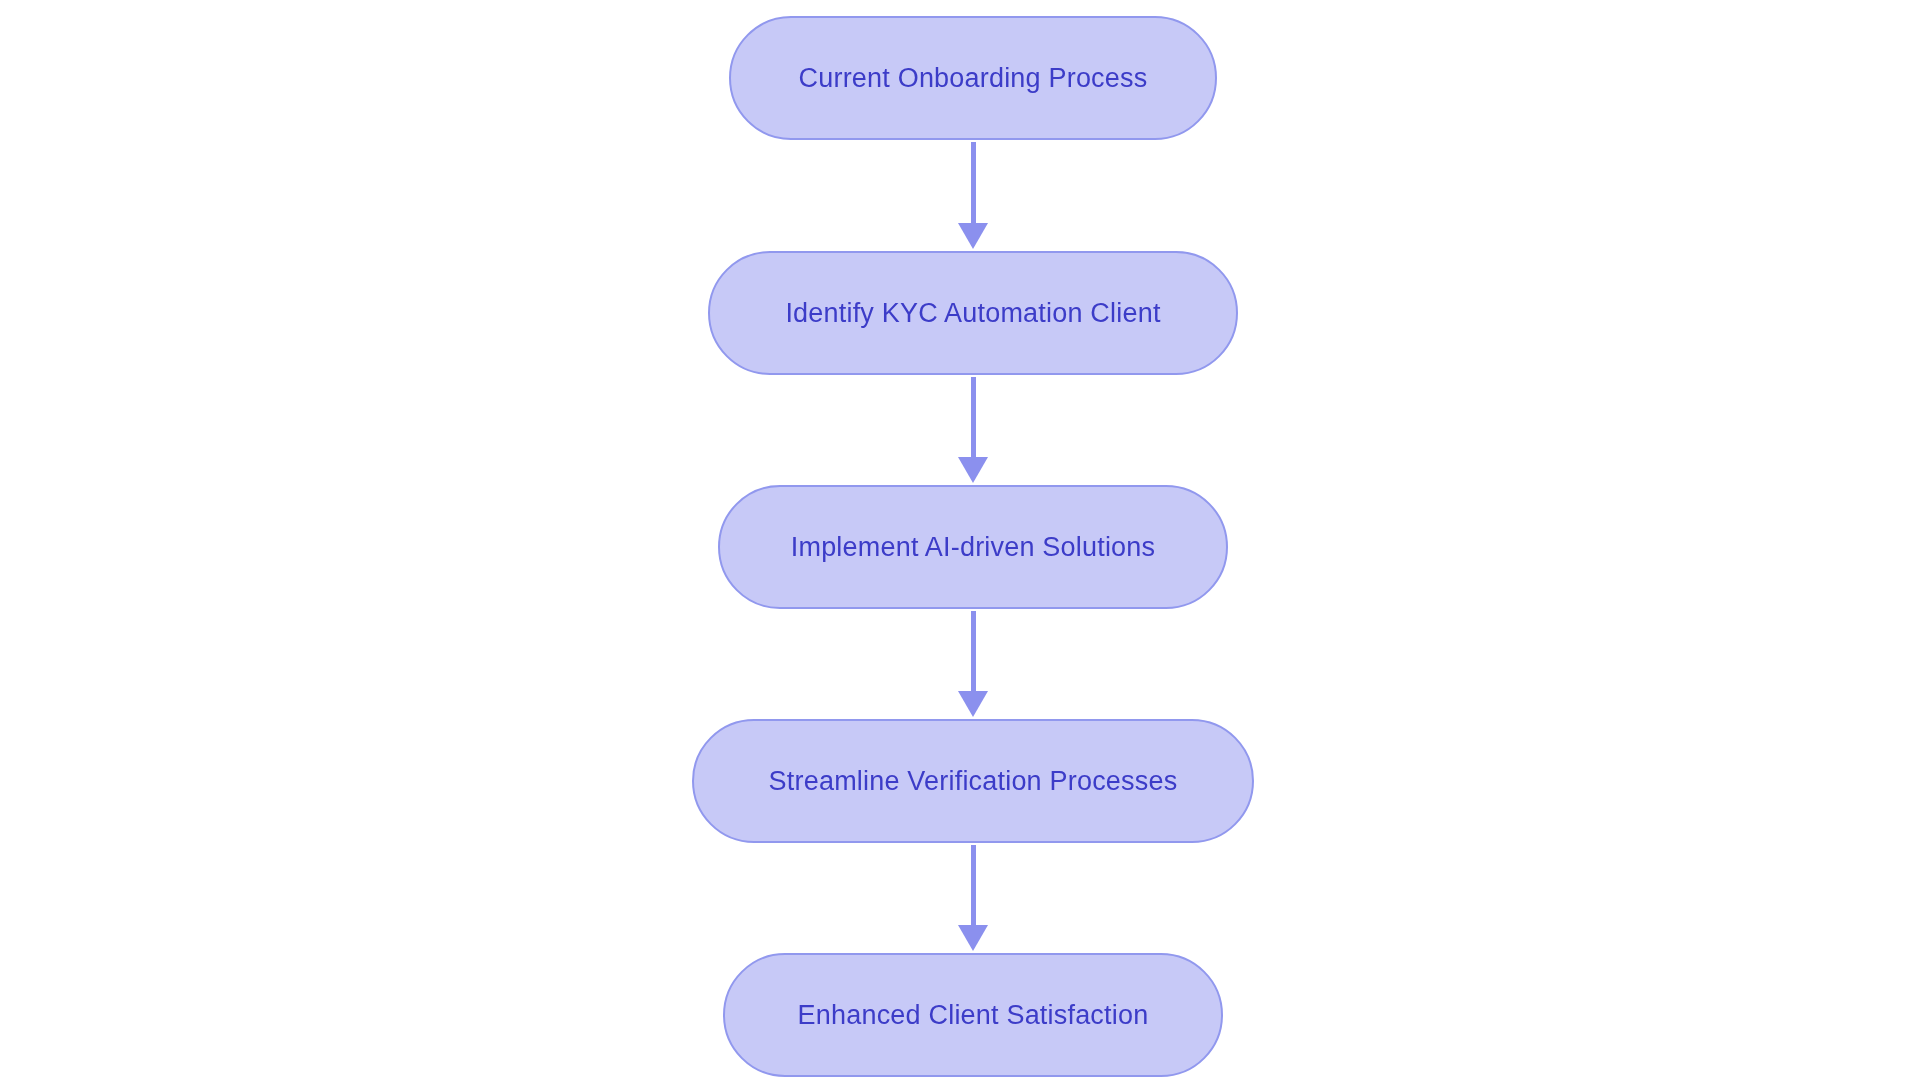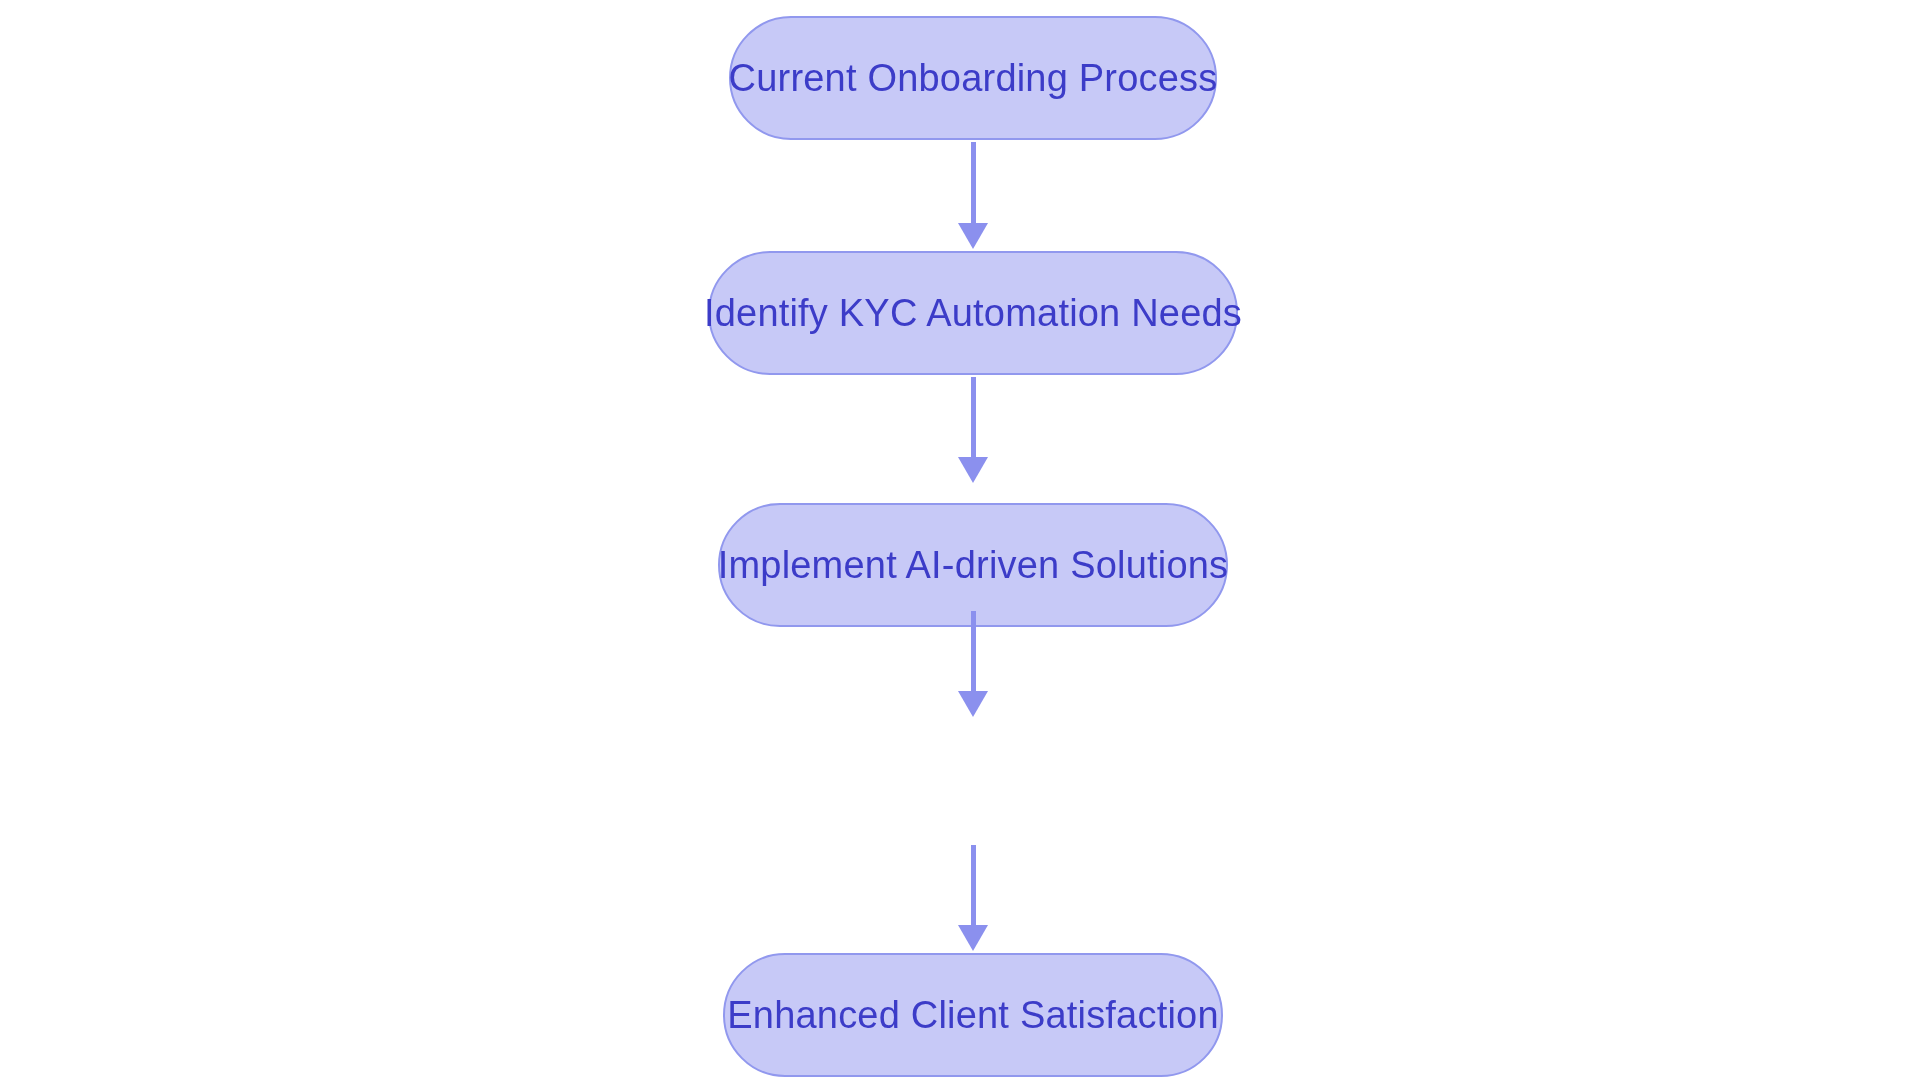--- a/index.html
+++ b/index.html
@@ -31,7 +31,7 @@
   }
   .node-label {
     color: var(--node-text);
-    font-size: 38px;
+    font-size: 27px;
     font-weight: 400;
     letter-spacing: 0.2px;
     white-space: nowrap;

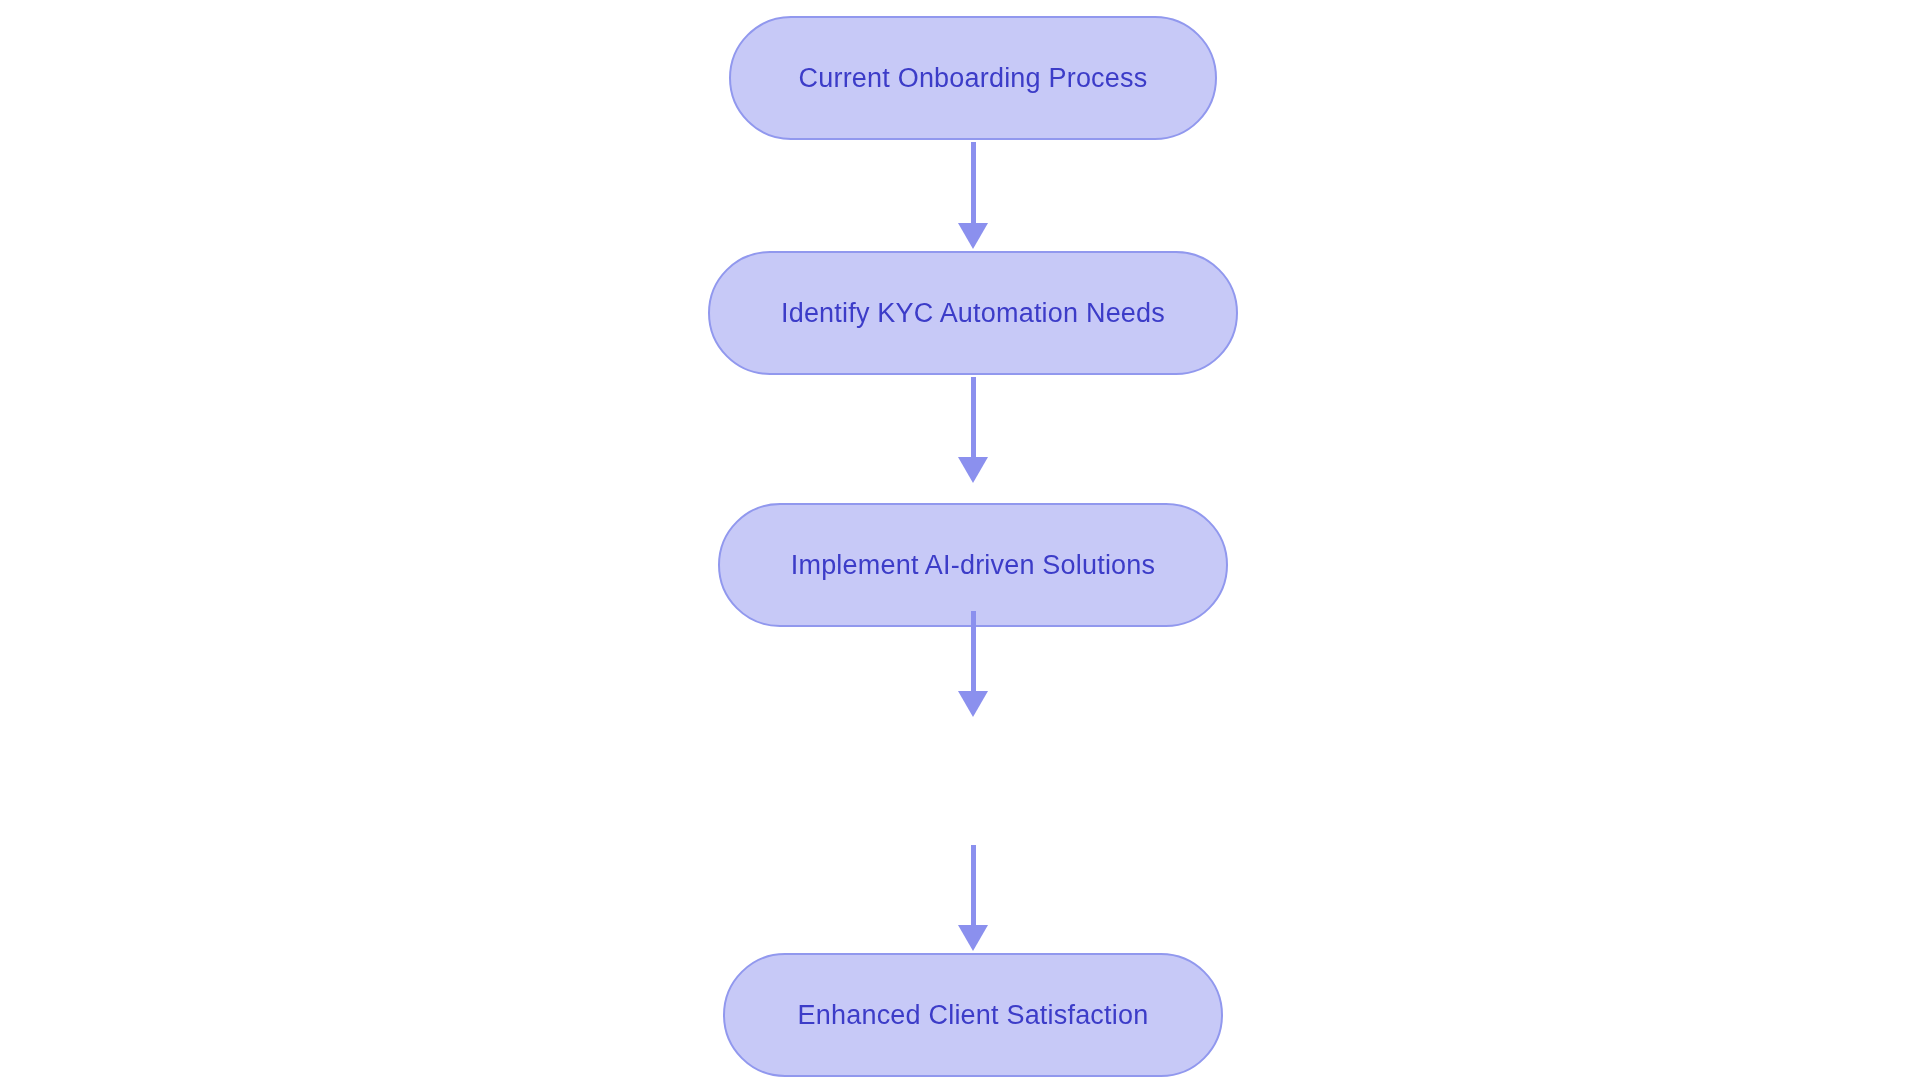--- a/index.html
+++ b/index.html
@@ -81,7 +81,7 @@
   </div>
 
   <div class="node n1">
-    <span class="node-label">Identify KYC Automation Needs</span>
+    <span class="node-label">Identify KYC Automation Client</span>
   </div>
 
   <div class="arrow a1">

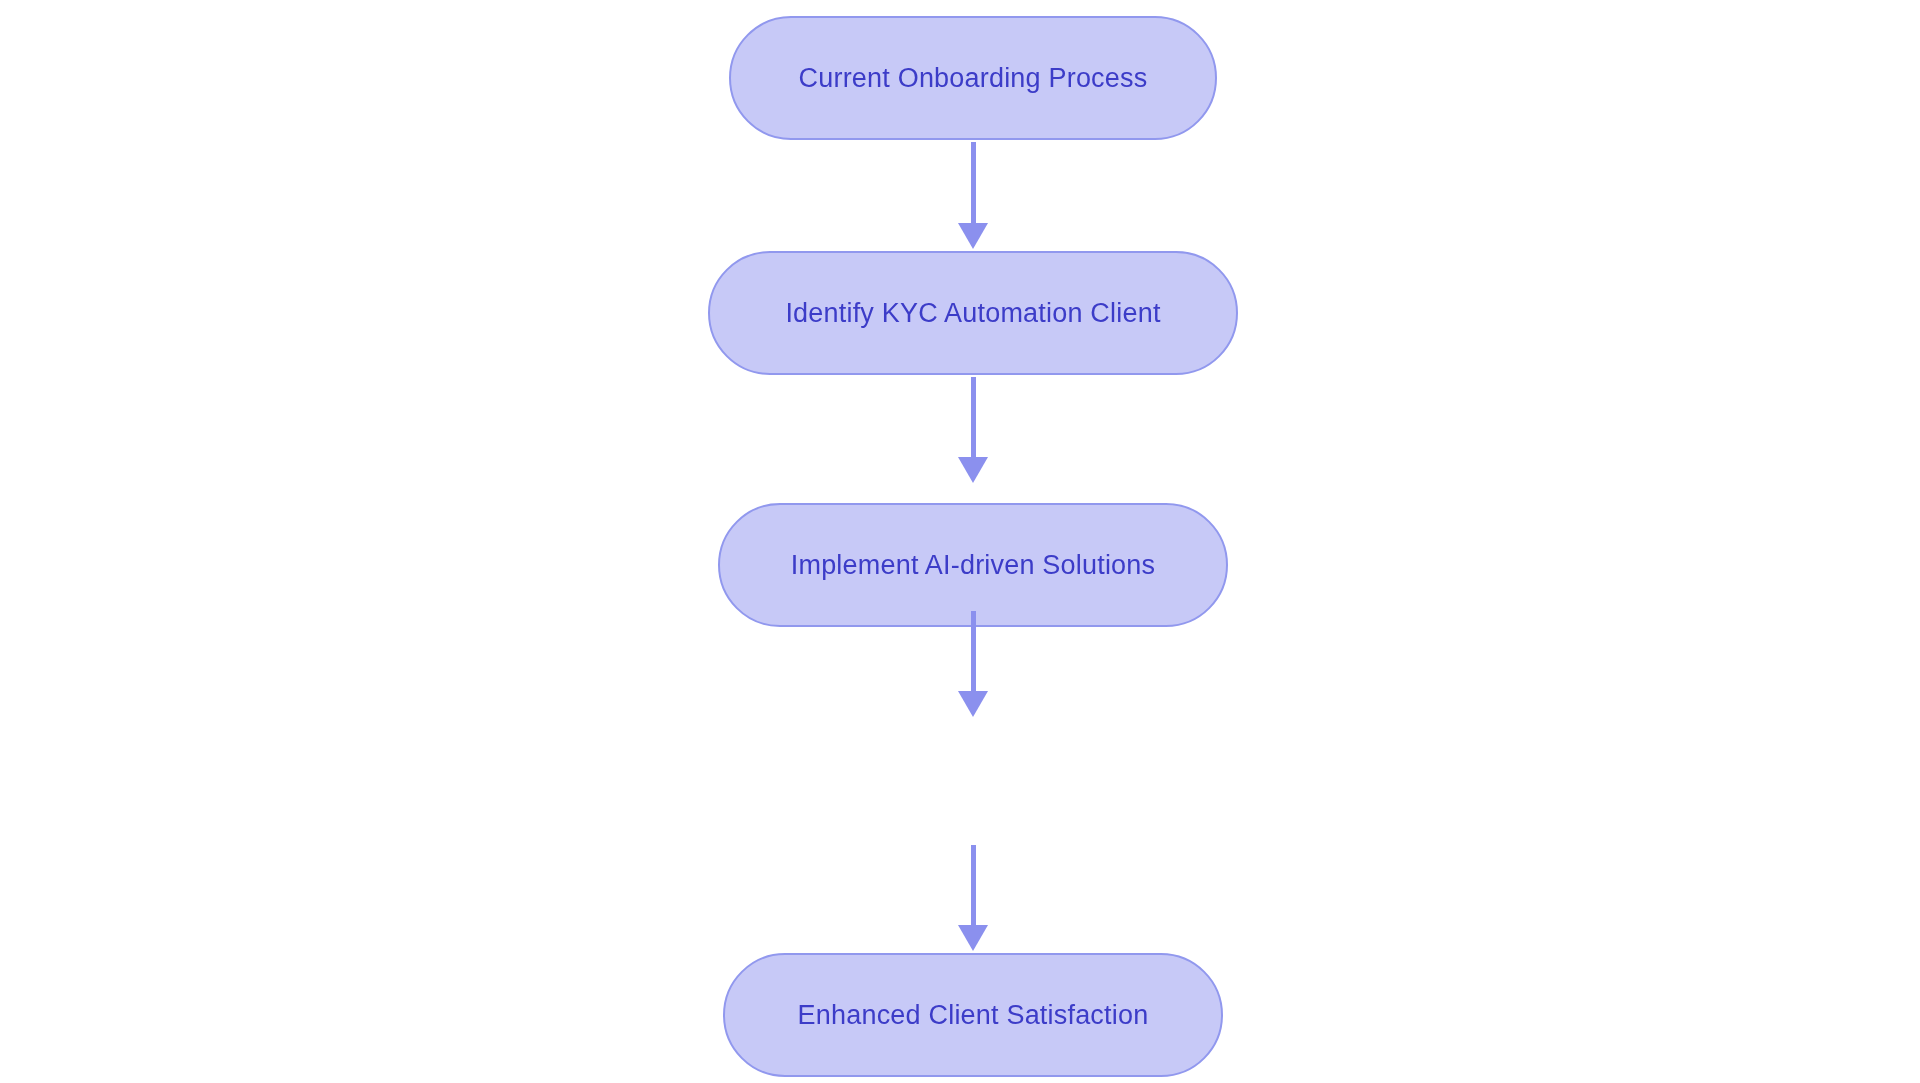--- a/index.html
+++ b/index.html
@@ -38,7 +38,7 @@
   }
   .n0 { left: 729px;  top: 16px;  width: 488px; }
   .n1 { left: 708px;  top: 251px; width: 530px; }
-  .n2 { left: 718px;  top: 503px; width: 510px; }
+  .n2 { left: 718px;  top: 485px; width: 510px; }
   .n3 { left: 692px;  top: 719px; width: 562px; }
   .n4 { left: 723px;  top: 953px; width: 500px; text-align: right; }
 

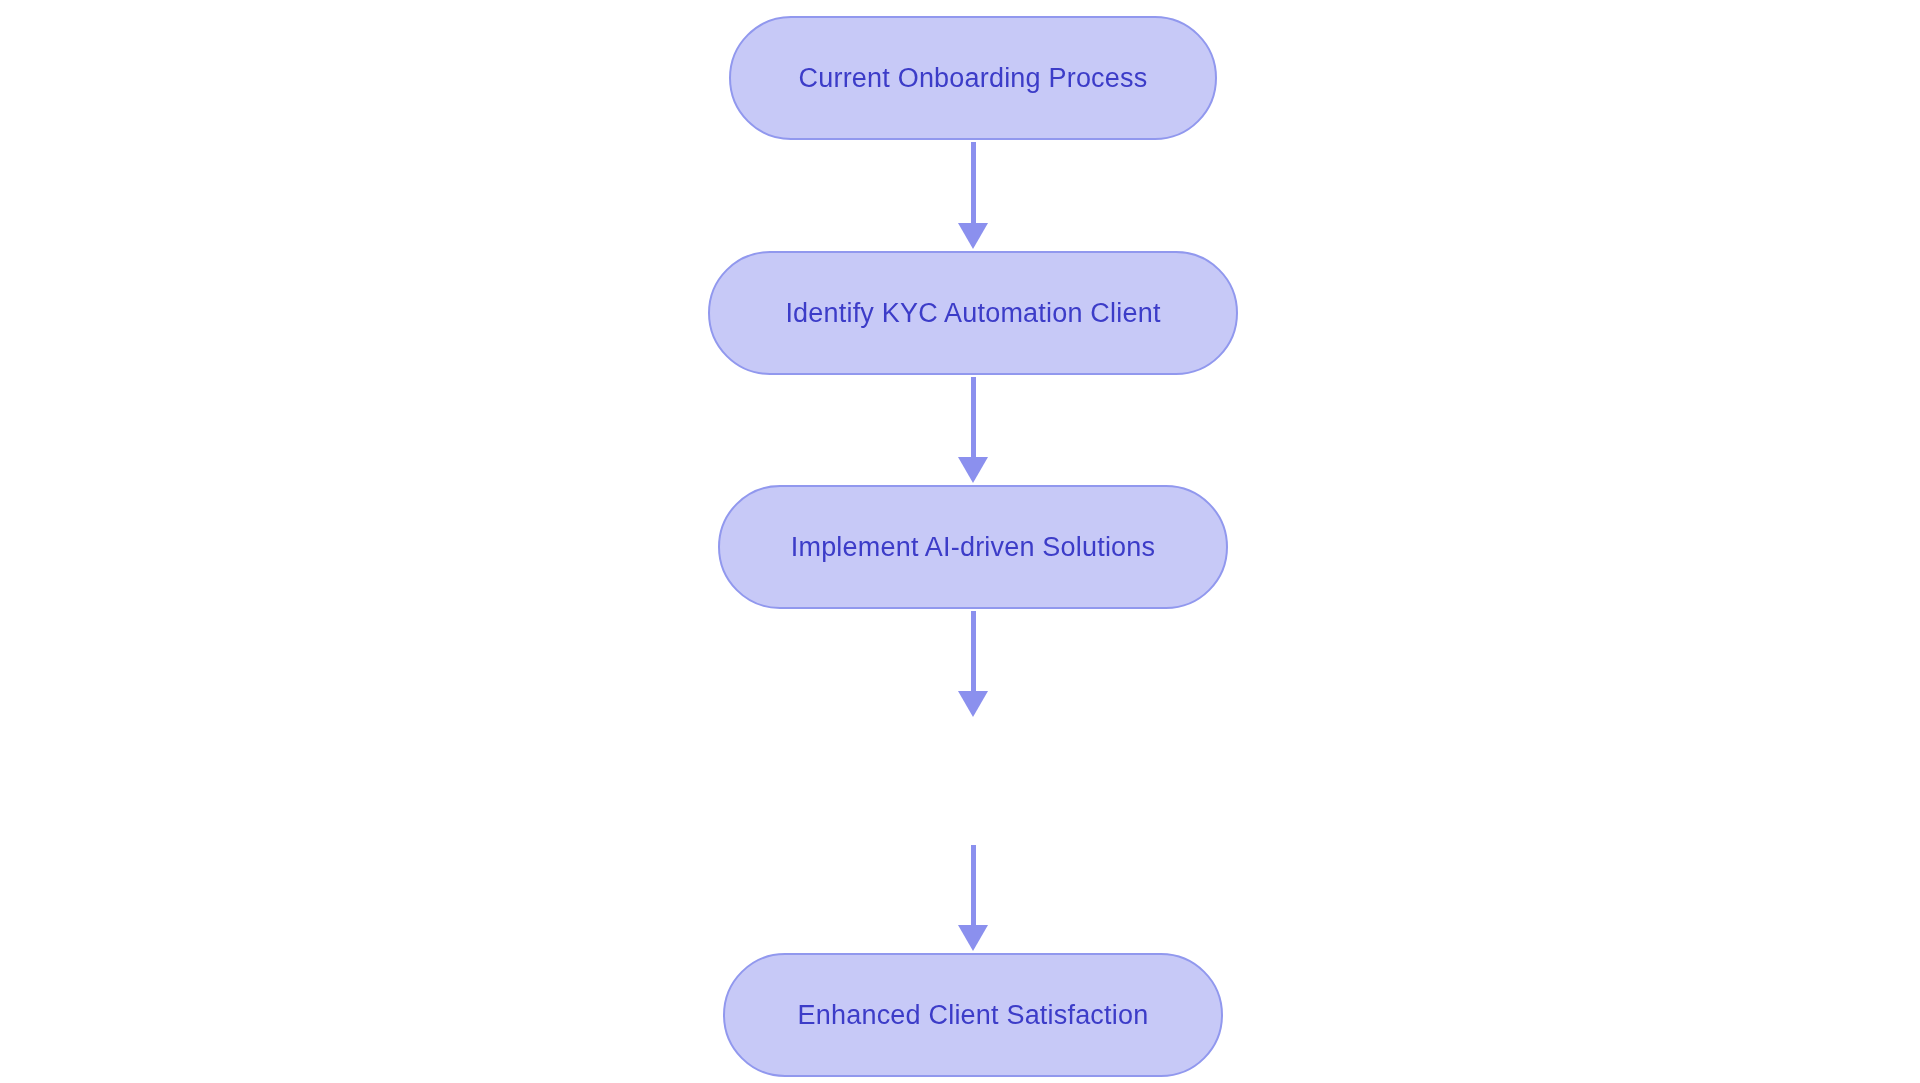--- a/index.html
+++ b/index.html
@@ -98,6 +98,9 @@
     <span class="head"></span>
   </div>
 
+  <div class="node n3">
+    <span class="node-label">Streamline Verification Processes</span>
+  </div>
 
   <div class="arrow a3">
     <span class="stem"></span>

